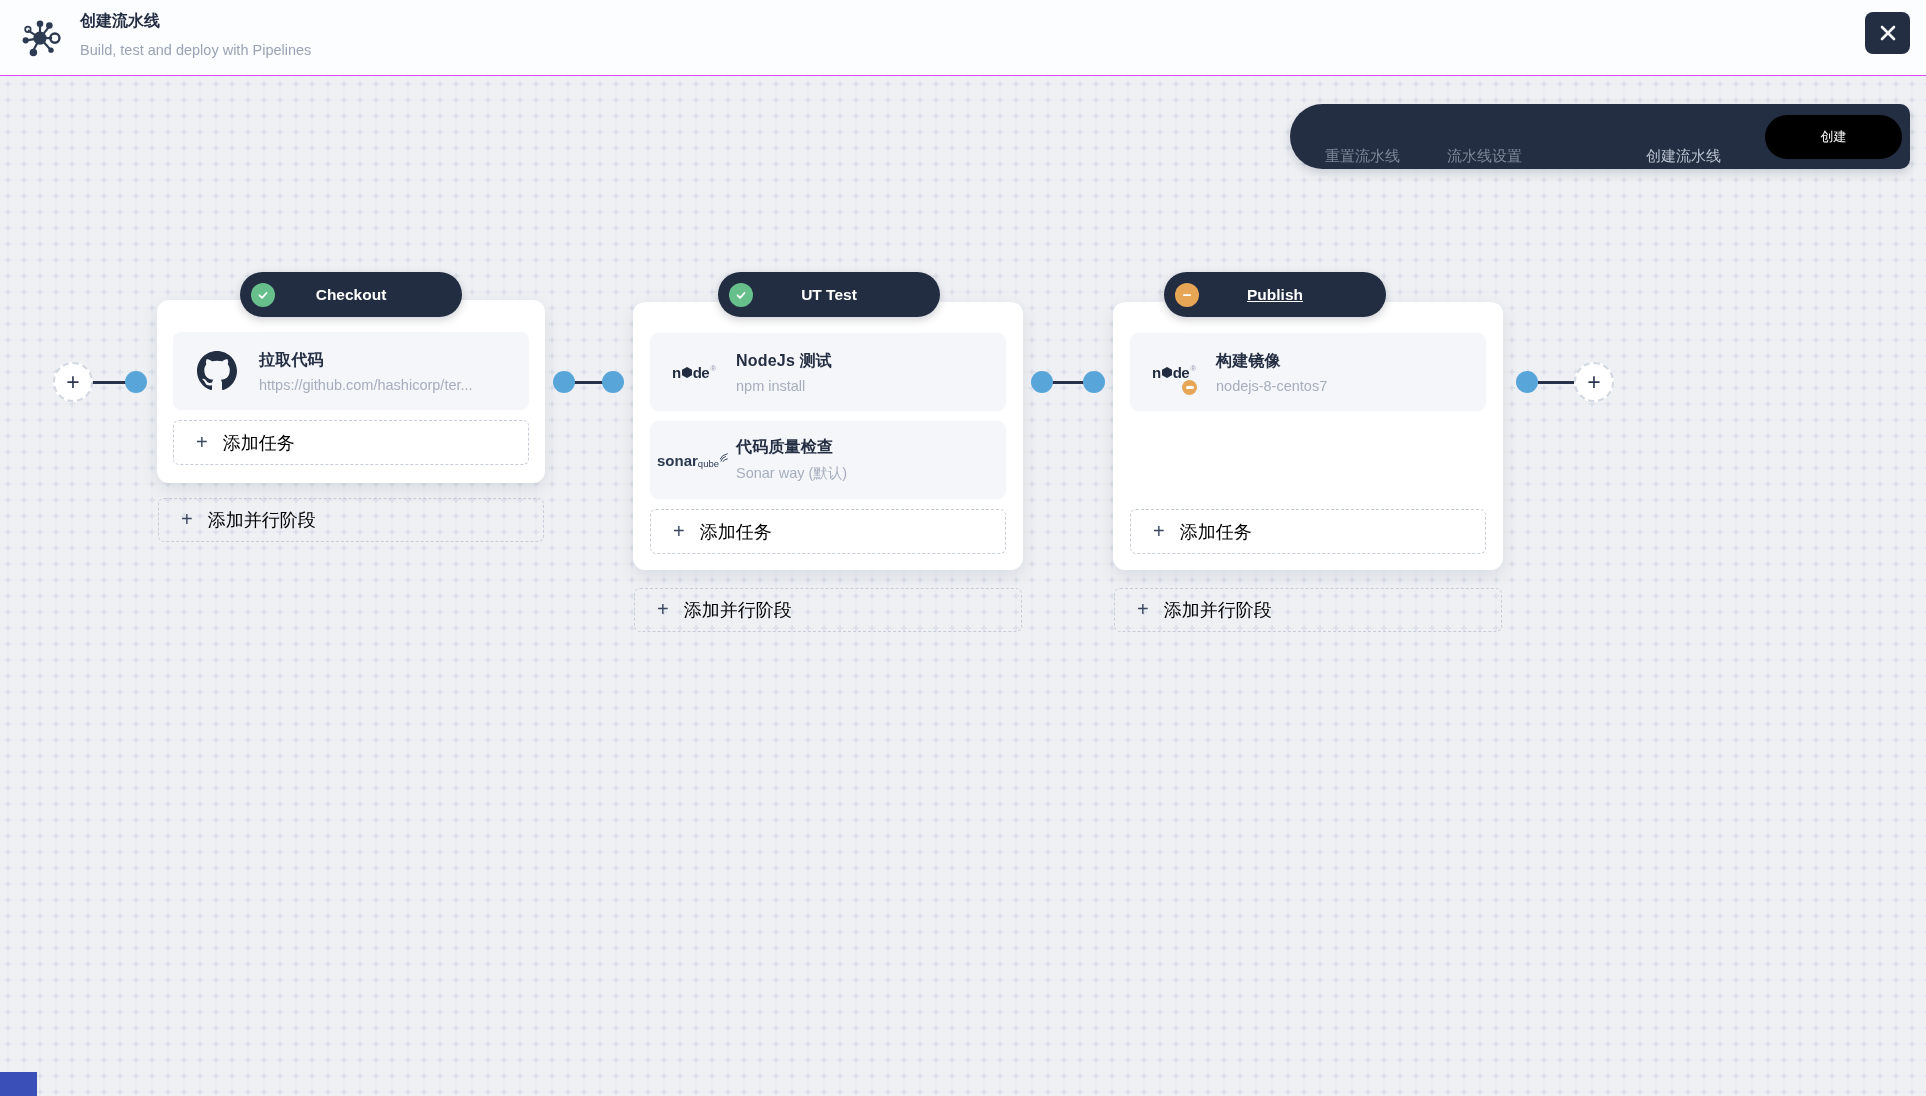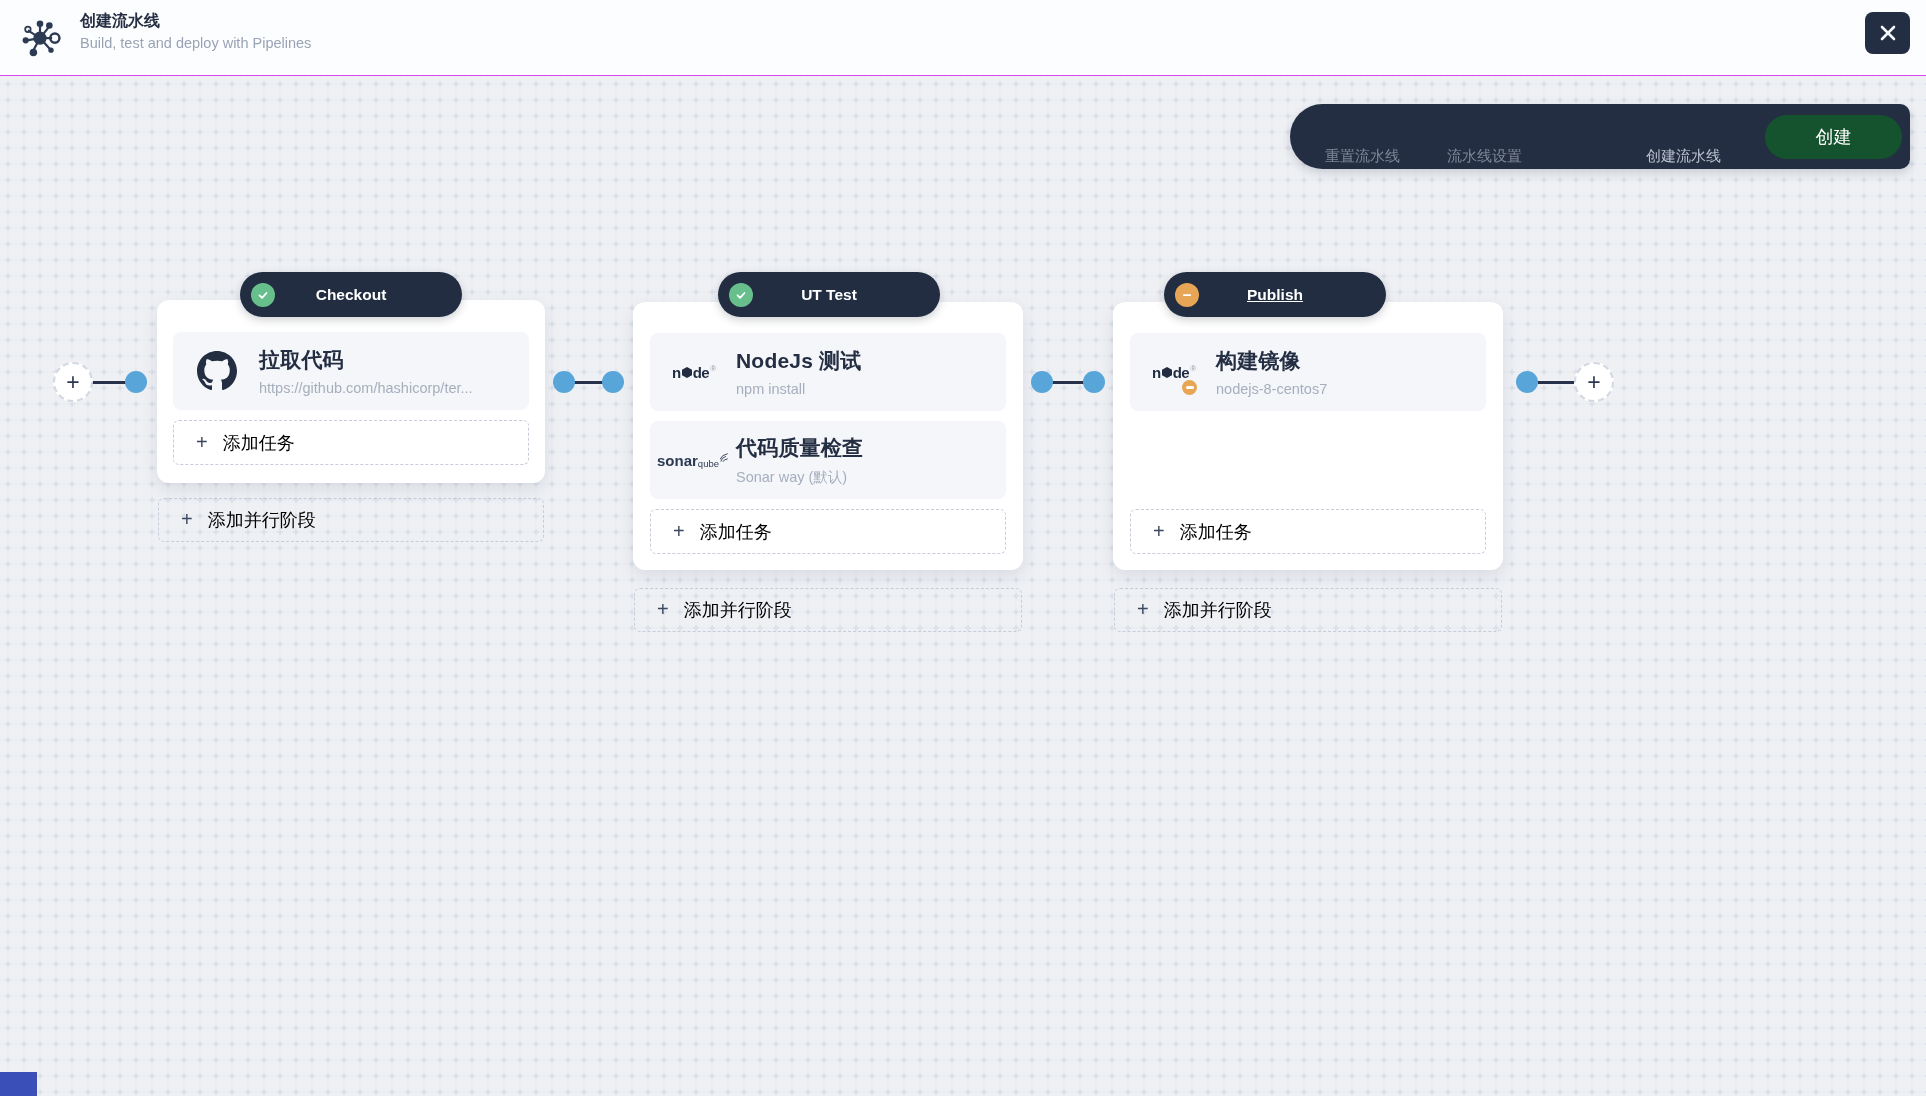--- a/index.html
+++ b/index.html
@@ -10,7 +10,7 @@
   .header { position:absolute; left:0; top:0; width:1926px; height:76px; background:#fcfdfe; border-bottom:1px solid #d946ef; z-index:20; }
   .header-icon { position:absolute; left:18px; top:15px; width:44px; height:44px; }
   .hdr-title { position:absolute; left:80px; top:11px; font-size:16px; font-weight:700; color:#242e42; }
-  .hdr-sub { position:absolute; left:80px; top:35px; font-size:14.5px; color:#99a3b5; }
+  .hdr-sub { position:absolute; left:80px; top:42px; font-size:14.5px; color:#99a3b5; }
   .close-btn { position:absolute; left:1865px; top:12px; width:45px; height:42px; background:#242e42; border-radius:8px; display:flex; align-items:center; justify-content:center; cursor:pointer; z-index:30; }
 
   

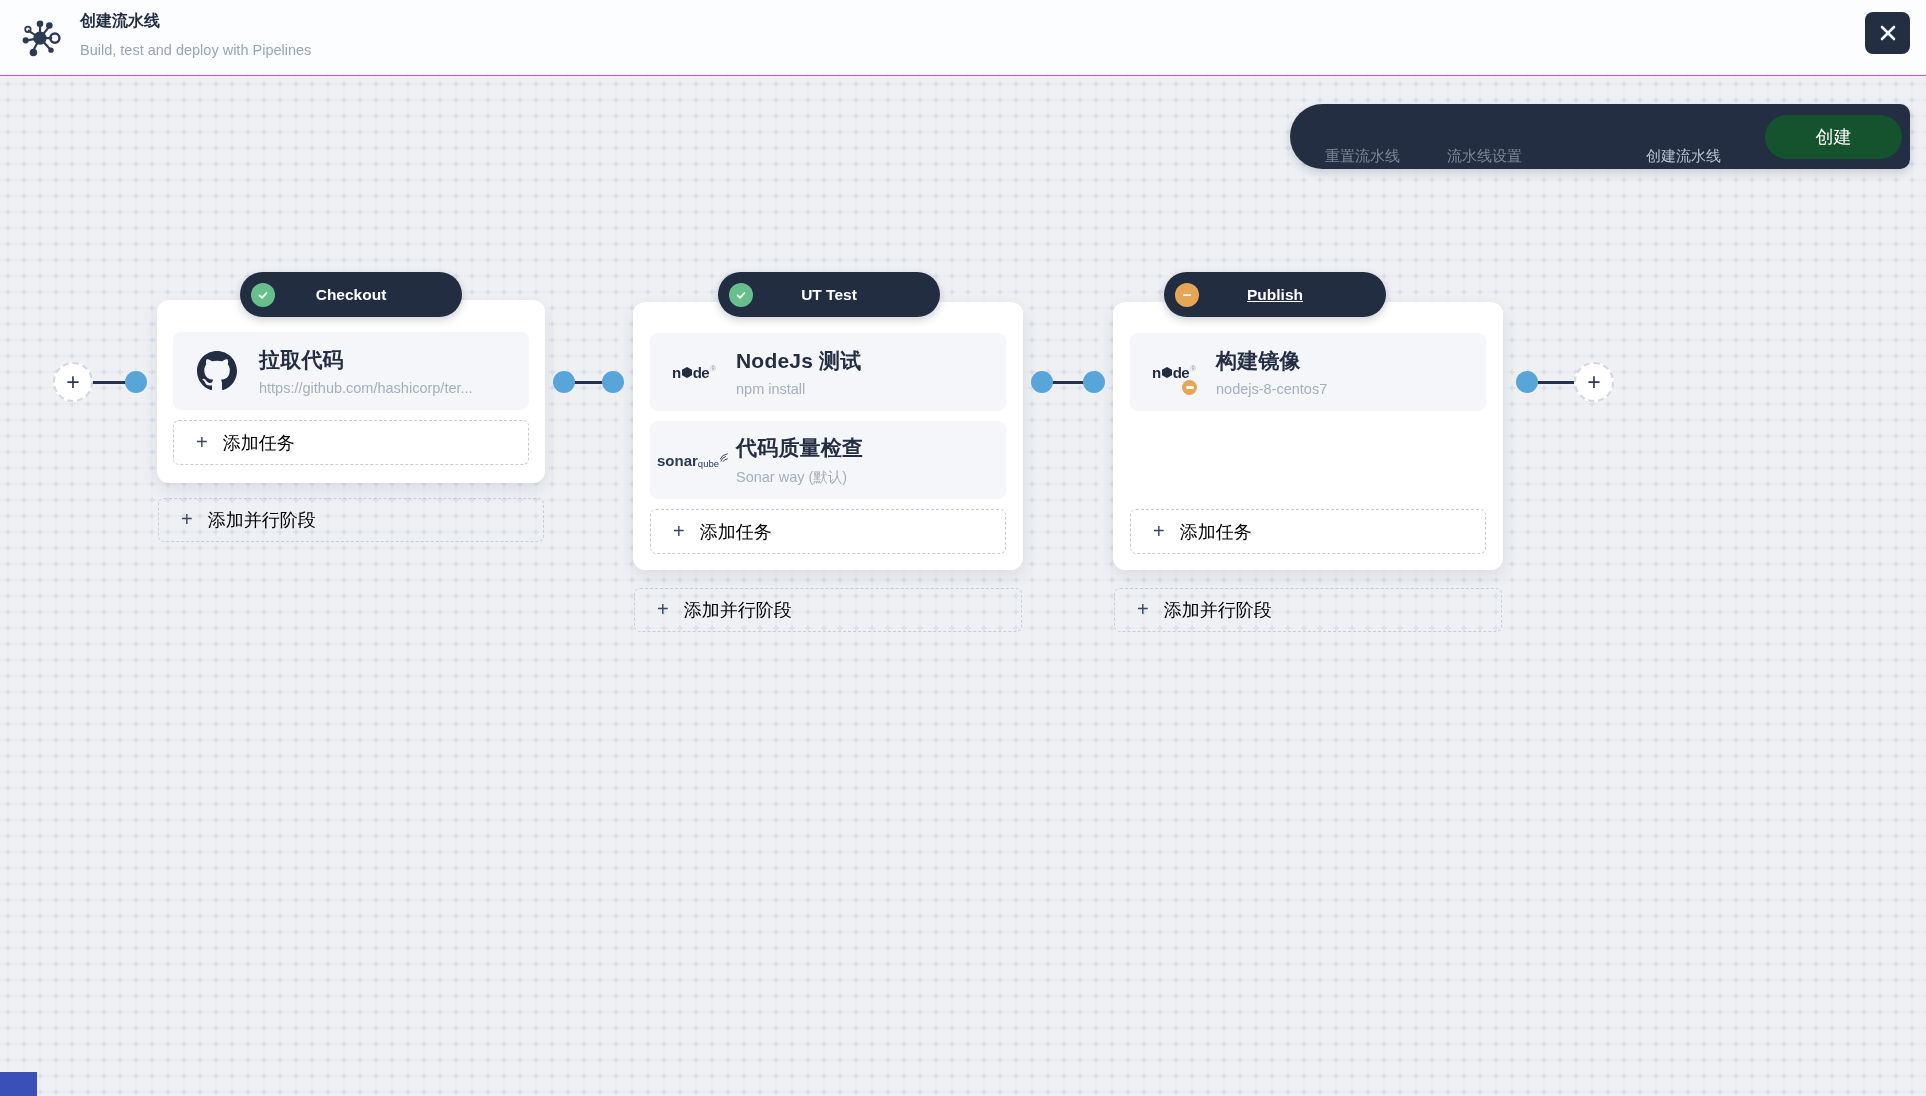--- a/index.html
+++ b/index.html
@@ -22,7 +22,7 @@
   .tb-item.reset { margin-left:30px; width:85px; }
   .tb-item.settings { margin-left:37px; width:85px; }
   .tb-item.draft { margin-left:114px; width:85px; color:#bac3cf; }
-  .tb-create { margin-left:39px; width:137px; height:44px; border-radius:22px; background:#14532d; color:#ffffff; font-size:18px; border:none; cursor:pointer; display:flex; align-items:center; justify-content:center; }
+  .tb-create { margin-left:39px; width:137px; height:44px; border-radius:22px; background:#000000; color:#ffffff; font-size:13px; border:none; cursor:pointer; display:flex; align-items:center; justify-content:center; }
 
   
   .stage-card { position:absolute; background:#ffffff; border-radius:12px; box-shadow:0 6px 16px rgba(36,46,66,.10); z-index:5; }

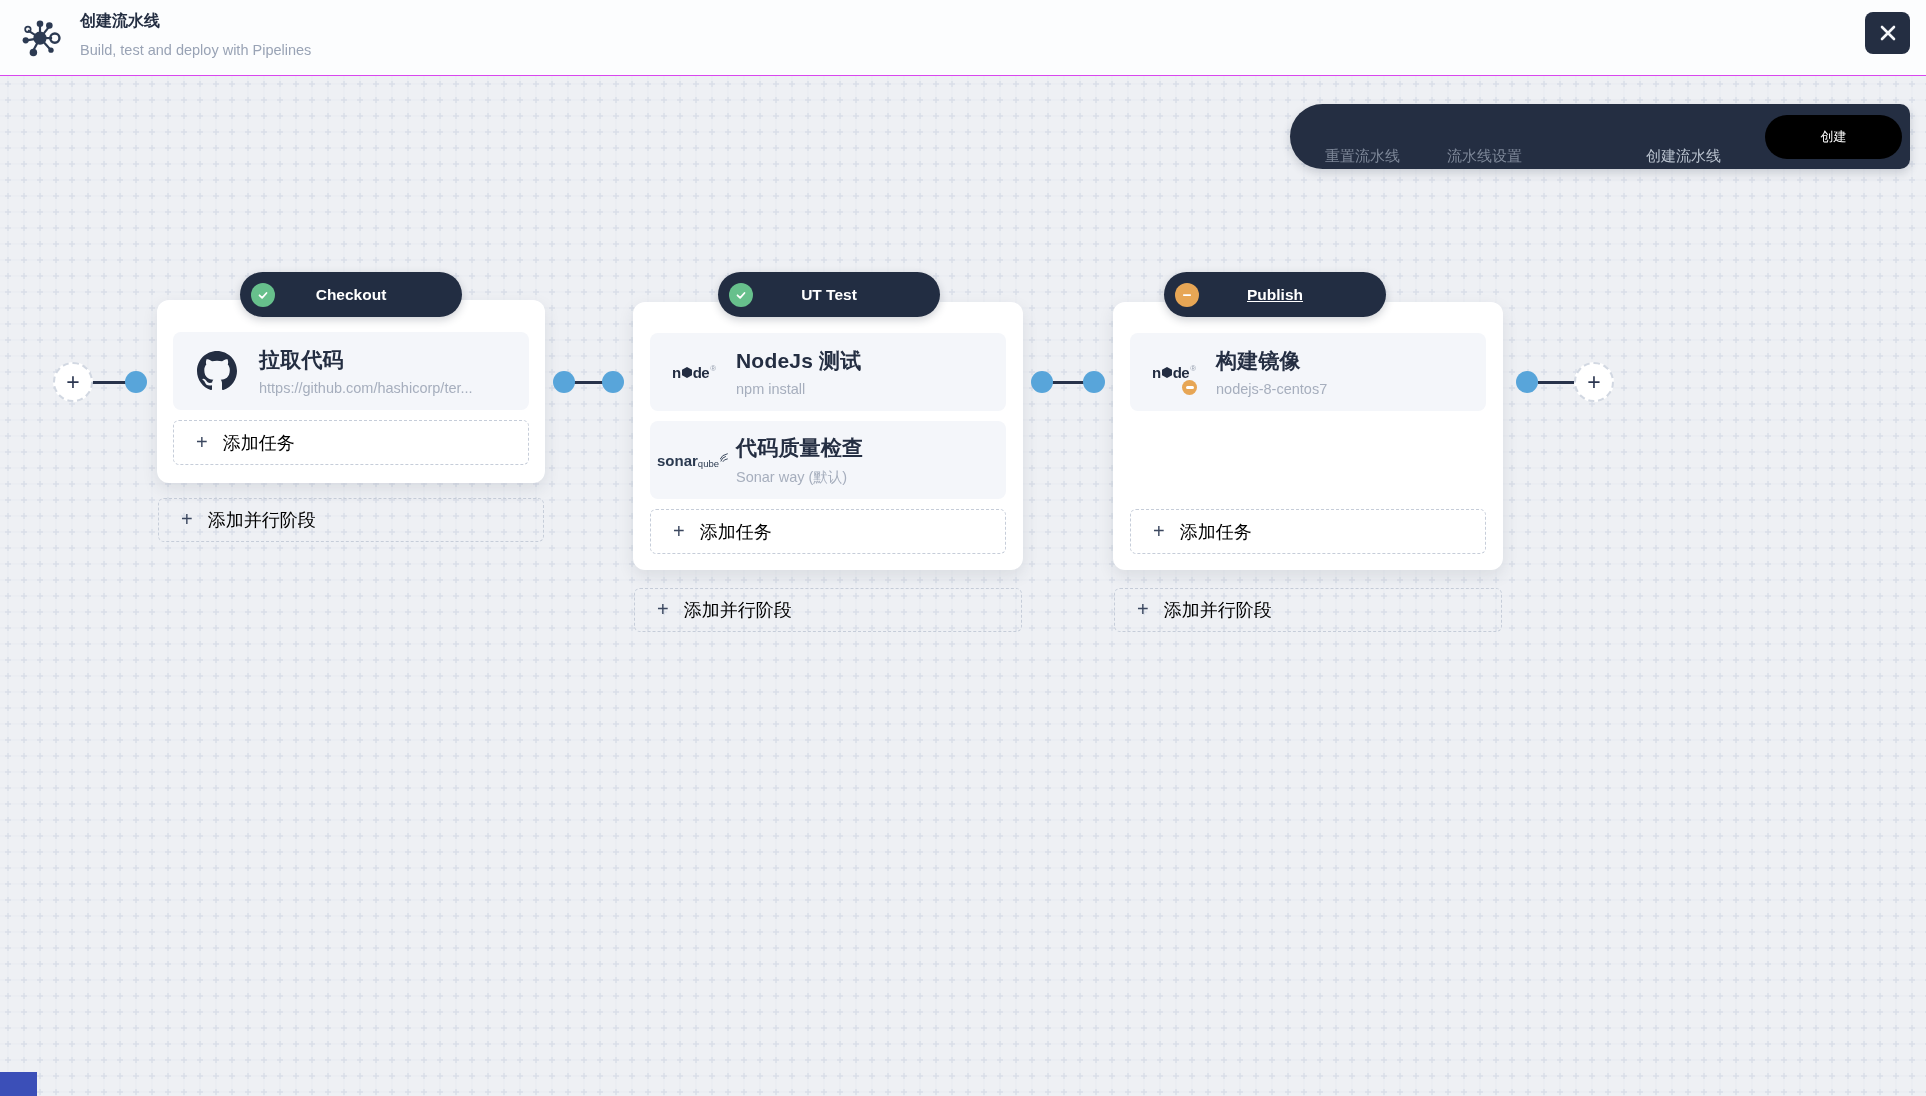--- a/index.html
+++ b/index.html
@@ -34,7 +34,7 @@
   .task-row { position:absolute; background:#f4f6fa; border-radius:8px; display:flex; align-items:center; padding-left:18px; cursor:pointer; }
   .task-icon-cell { position:relative; width:52px; height:100%; display:flex; align-items:center; justify-content:center; flex:none; }
   .task-texts { margin-left:16px; }
-  .task-title { font-size:21px; font-weight:700; color:#242e42; letter-spacing:.2px; }
+  .task-title { font-size:16px; font-weight:700; color:#242e42; letter-spacing:.2px; }
   .task-sub { font-size:14.5px; color:#a6aebd; margin-top:6px; }
 
   .dash-btn { position:absolute; border:1.5px dashed #c6cdd9; border-radius:6px; display:flex; align-items:center; padding-left:22px; cursor:pointer; background:transparent; }

